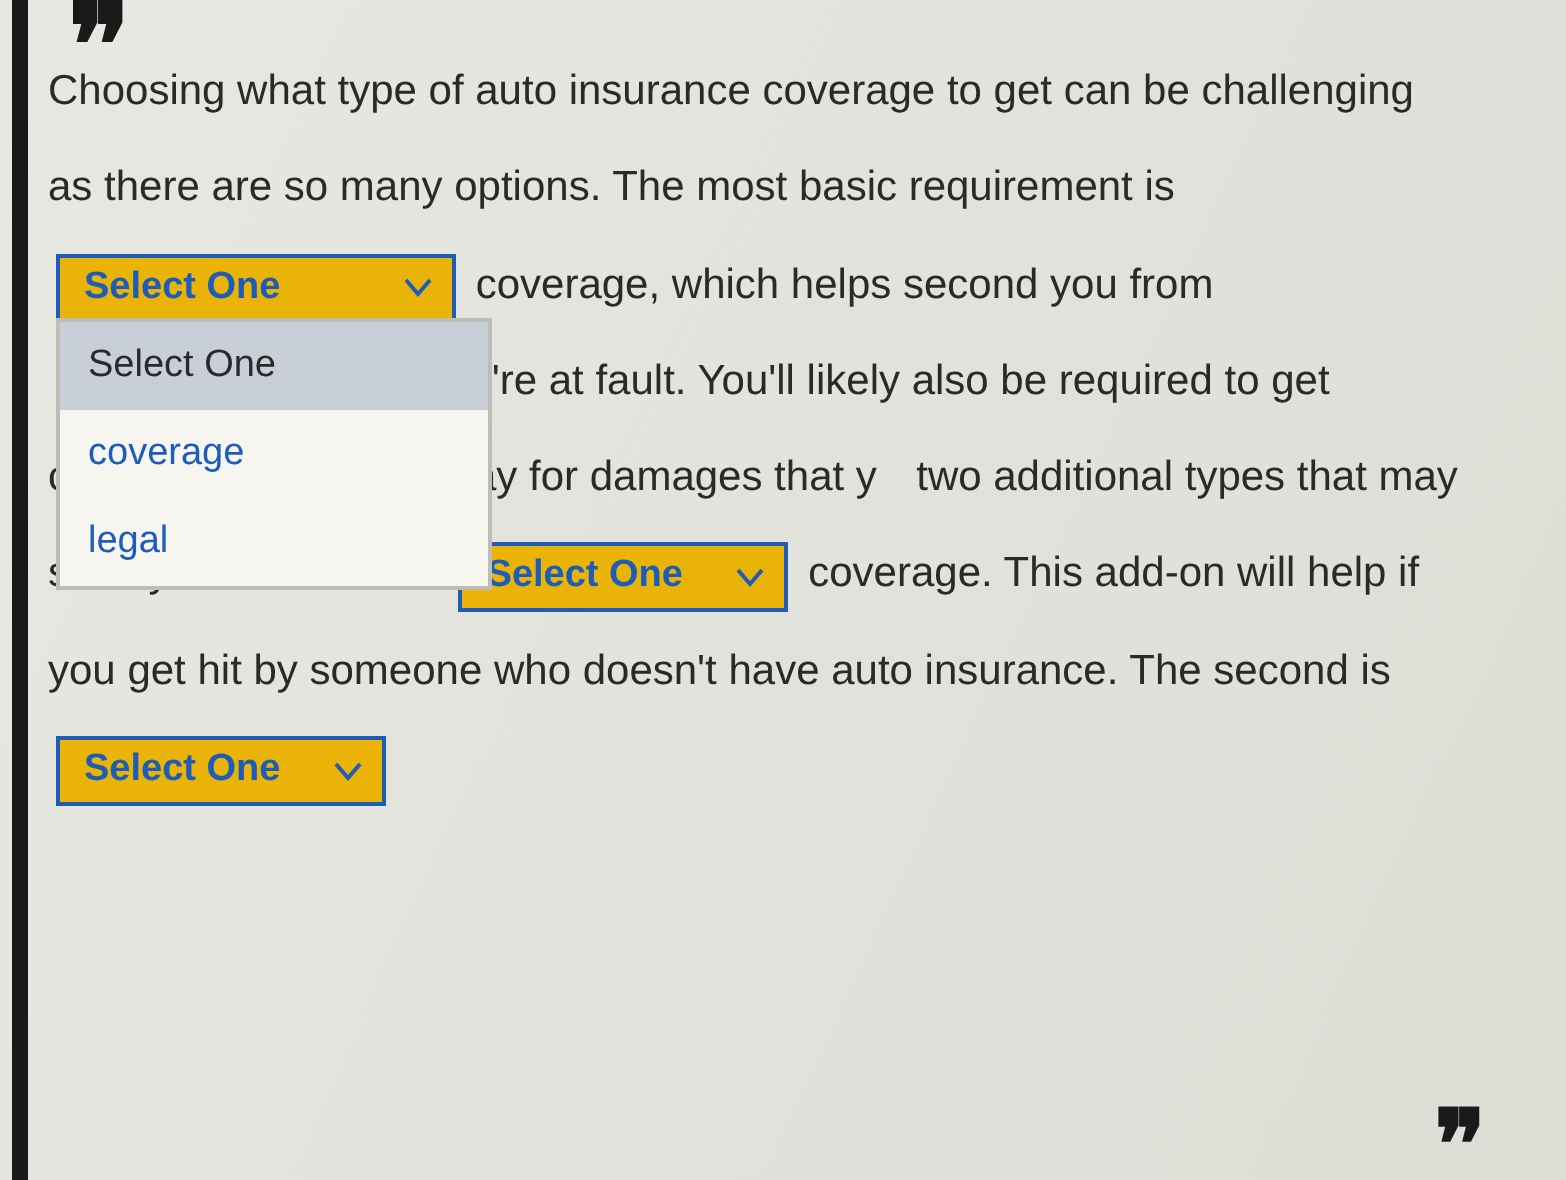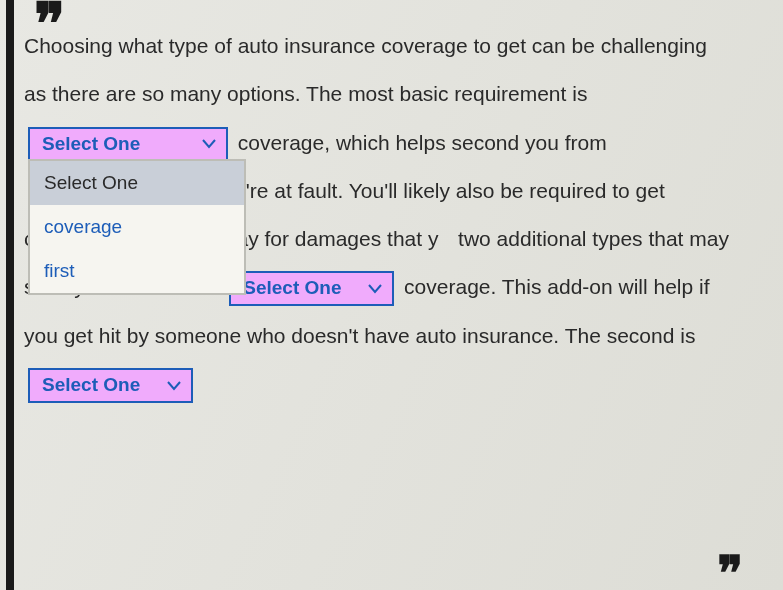--- a/index.html
+++ b/index.html
@@ -52,7 +52,7 @@
       align-items: center;
       justify-content: space-between;
       border: 2px solid #1d5db8;
-      background: #f0abfc;
+      background: #eab308;
       color: #1d5db8;
       font-weight: 700;
       padding: 5px 10px 5px 12px;

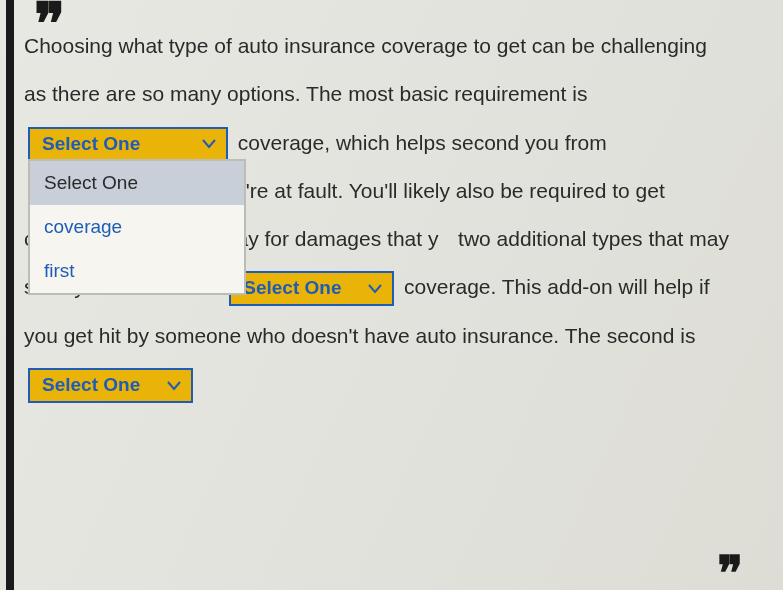--- a/index.html
+++ b/index.html
@@ -116,7 +116,7 @@
     <div class="dropdown-list">
       <div class="dropdown-item highlight">Select One</div>
       <div class="dropdown-item">coverage</div>
-      <div class="dropdown-item">first</div>
+      <div class="dropdown-item">legal</div>
     </div>
   </span>
 

